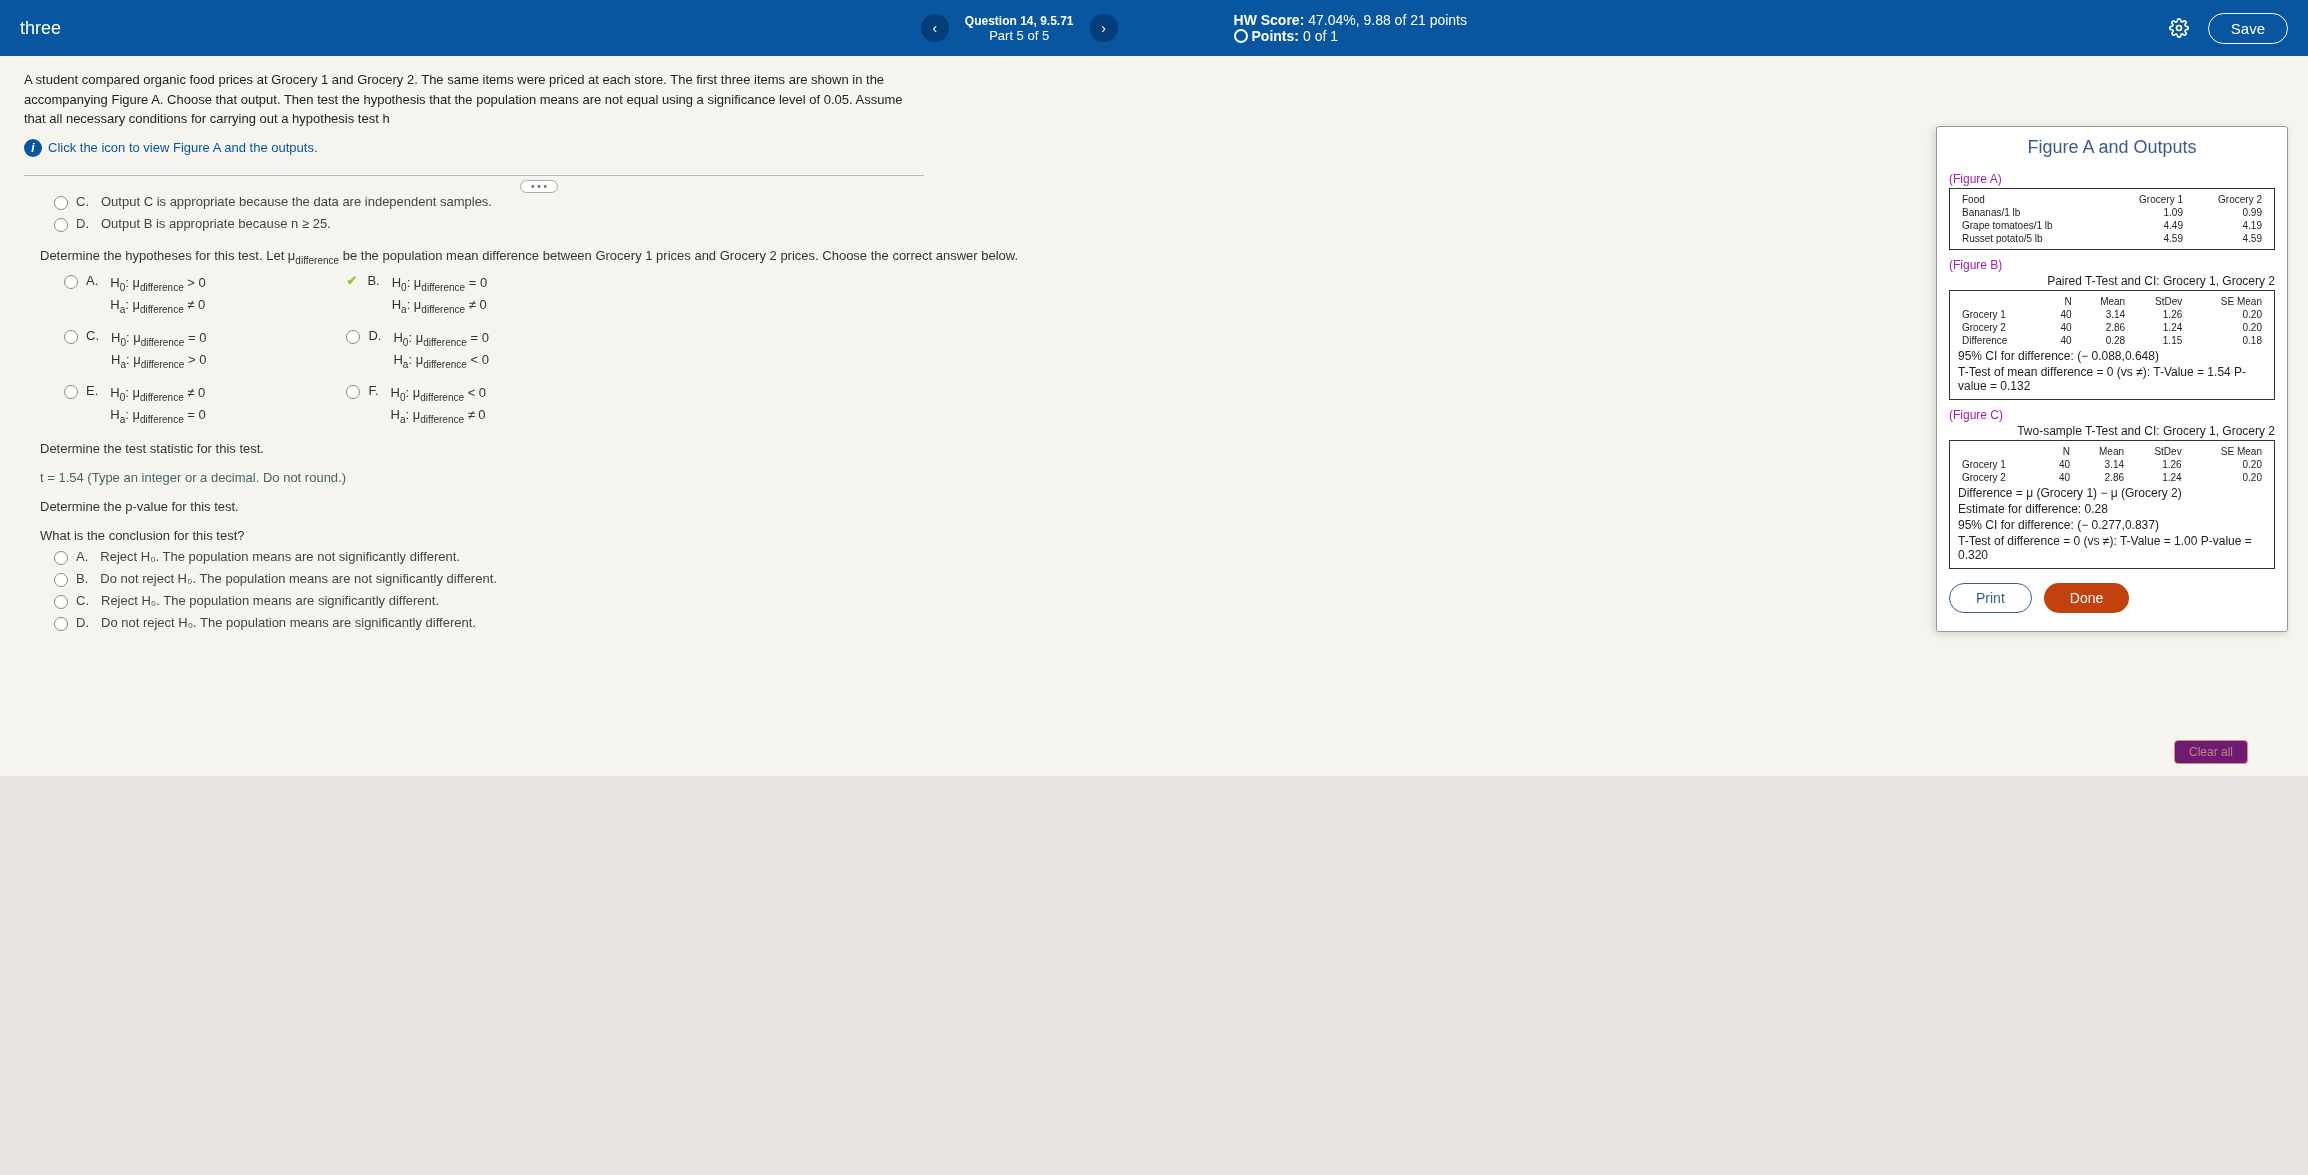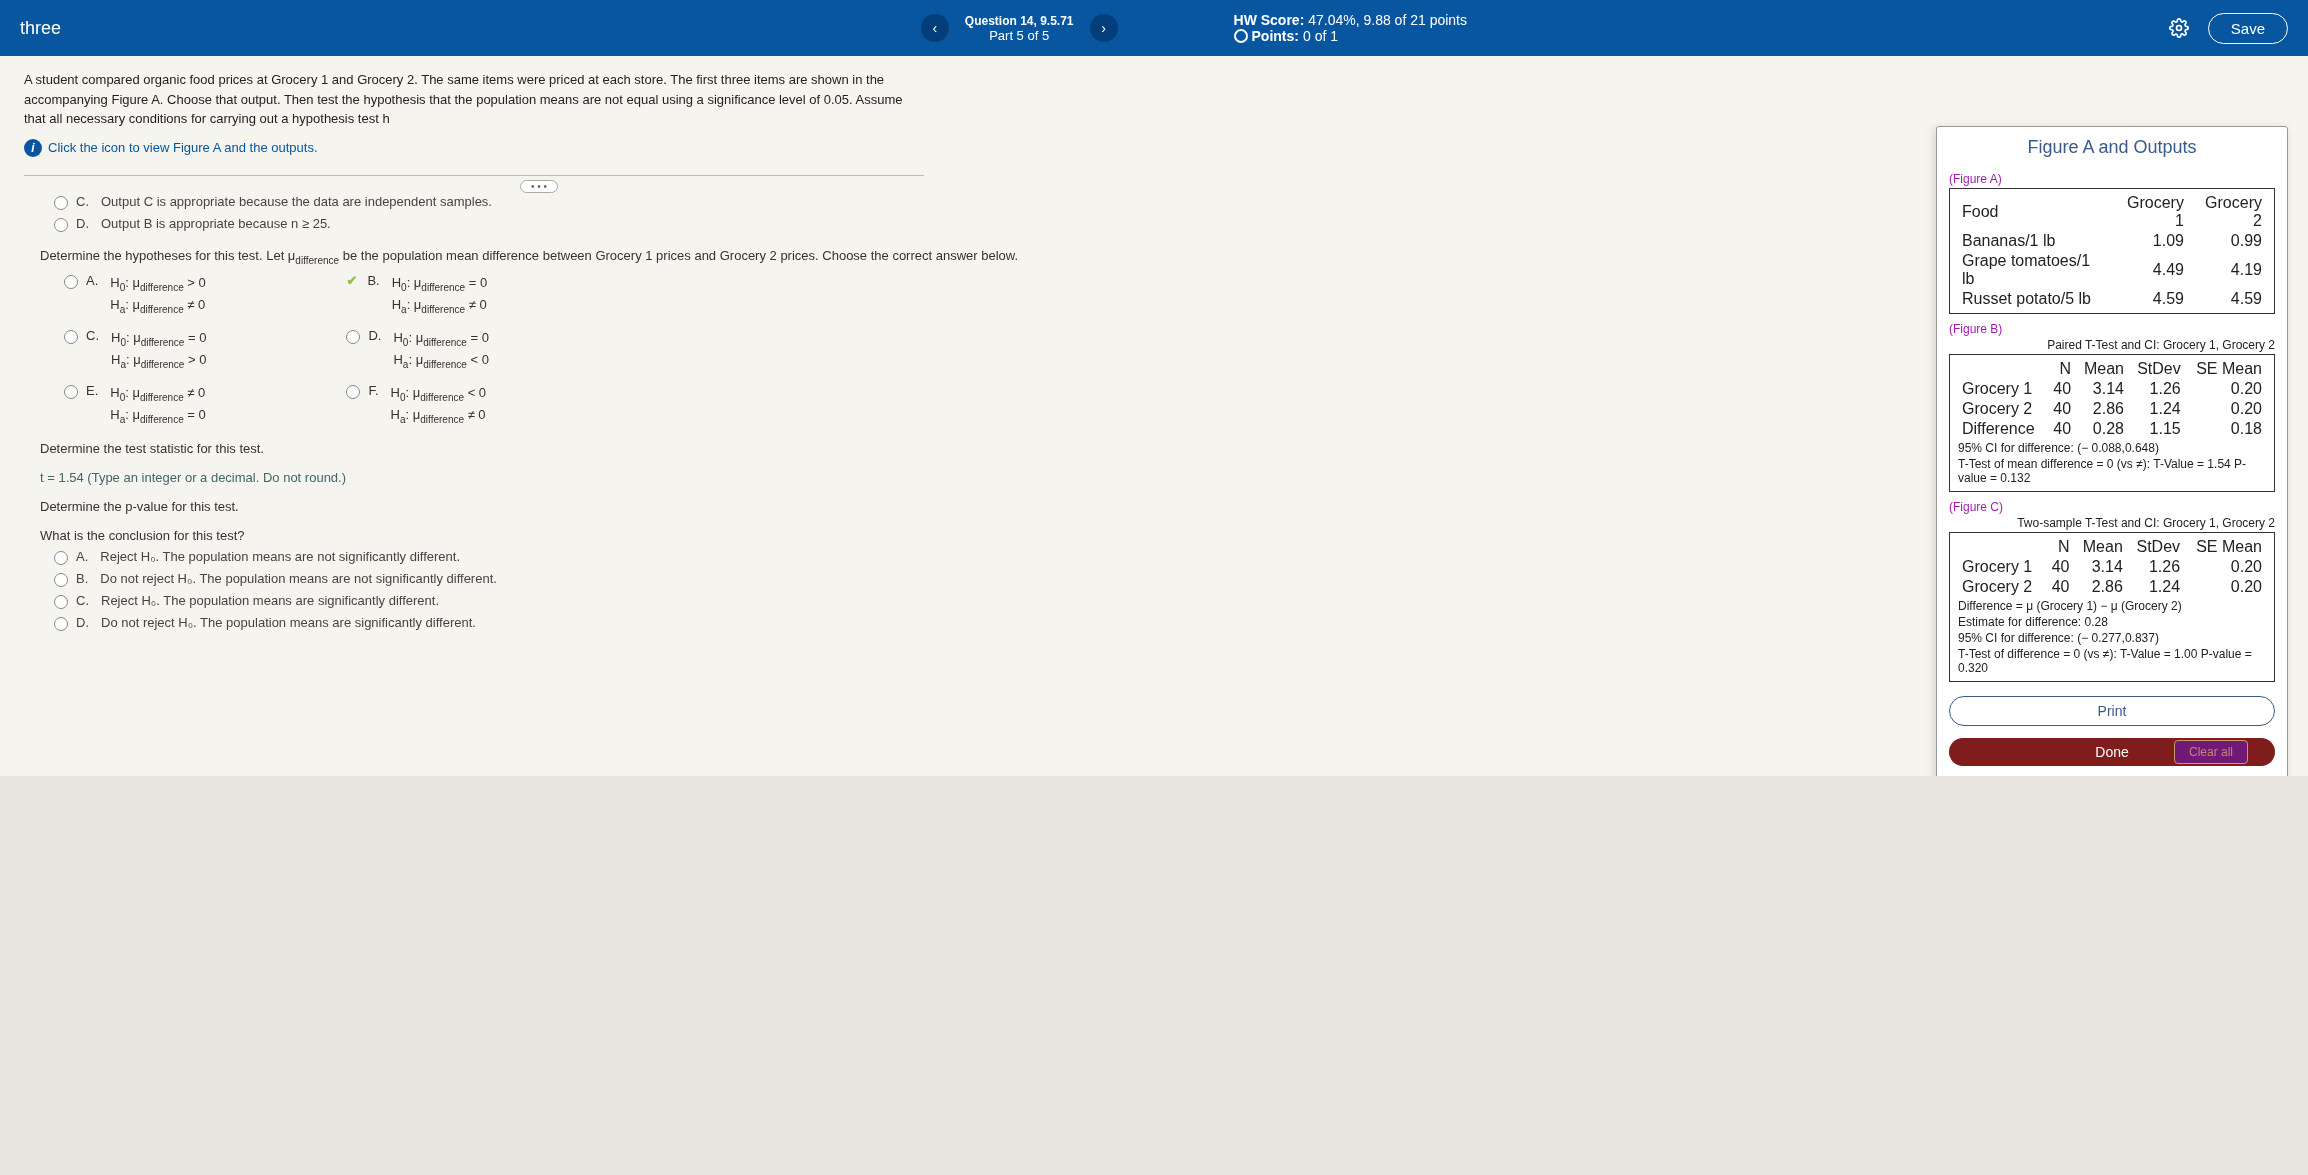--- a/index.html
+++ b/index.html
@@ -47,7 +47,7 @@
 .popup-title { text-align: center; font-size: 18px; color: #3a5a8a; margin-bottom: 14px; font-weight: normal; }
 .fig-box { border: 1px solid #333; padding: 4px 8px; margin-bottom: 8px; font-size: 12px; color: #222; }
 .fig-label { font-size: 12px; color: #a21caf; margin: 4px 0 2px; }
-.fig-table { width: 100%; font-size: 16px; border-collapse: collapse; }
+.fig-table { width: 100%; font-size: 10px; border-collapse: collapse; }
 .fig-table td { padding: 1px 4px; }
 .fig-table .num { text-align: right; }
 .fig-caption { font-size: 12px; color: #222; margin: 2px 0; }

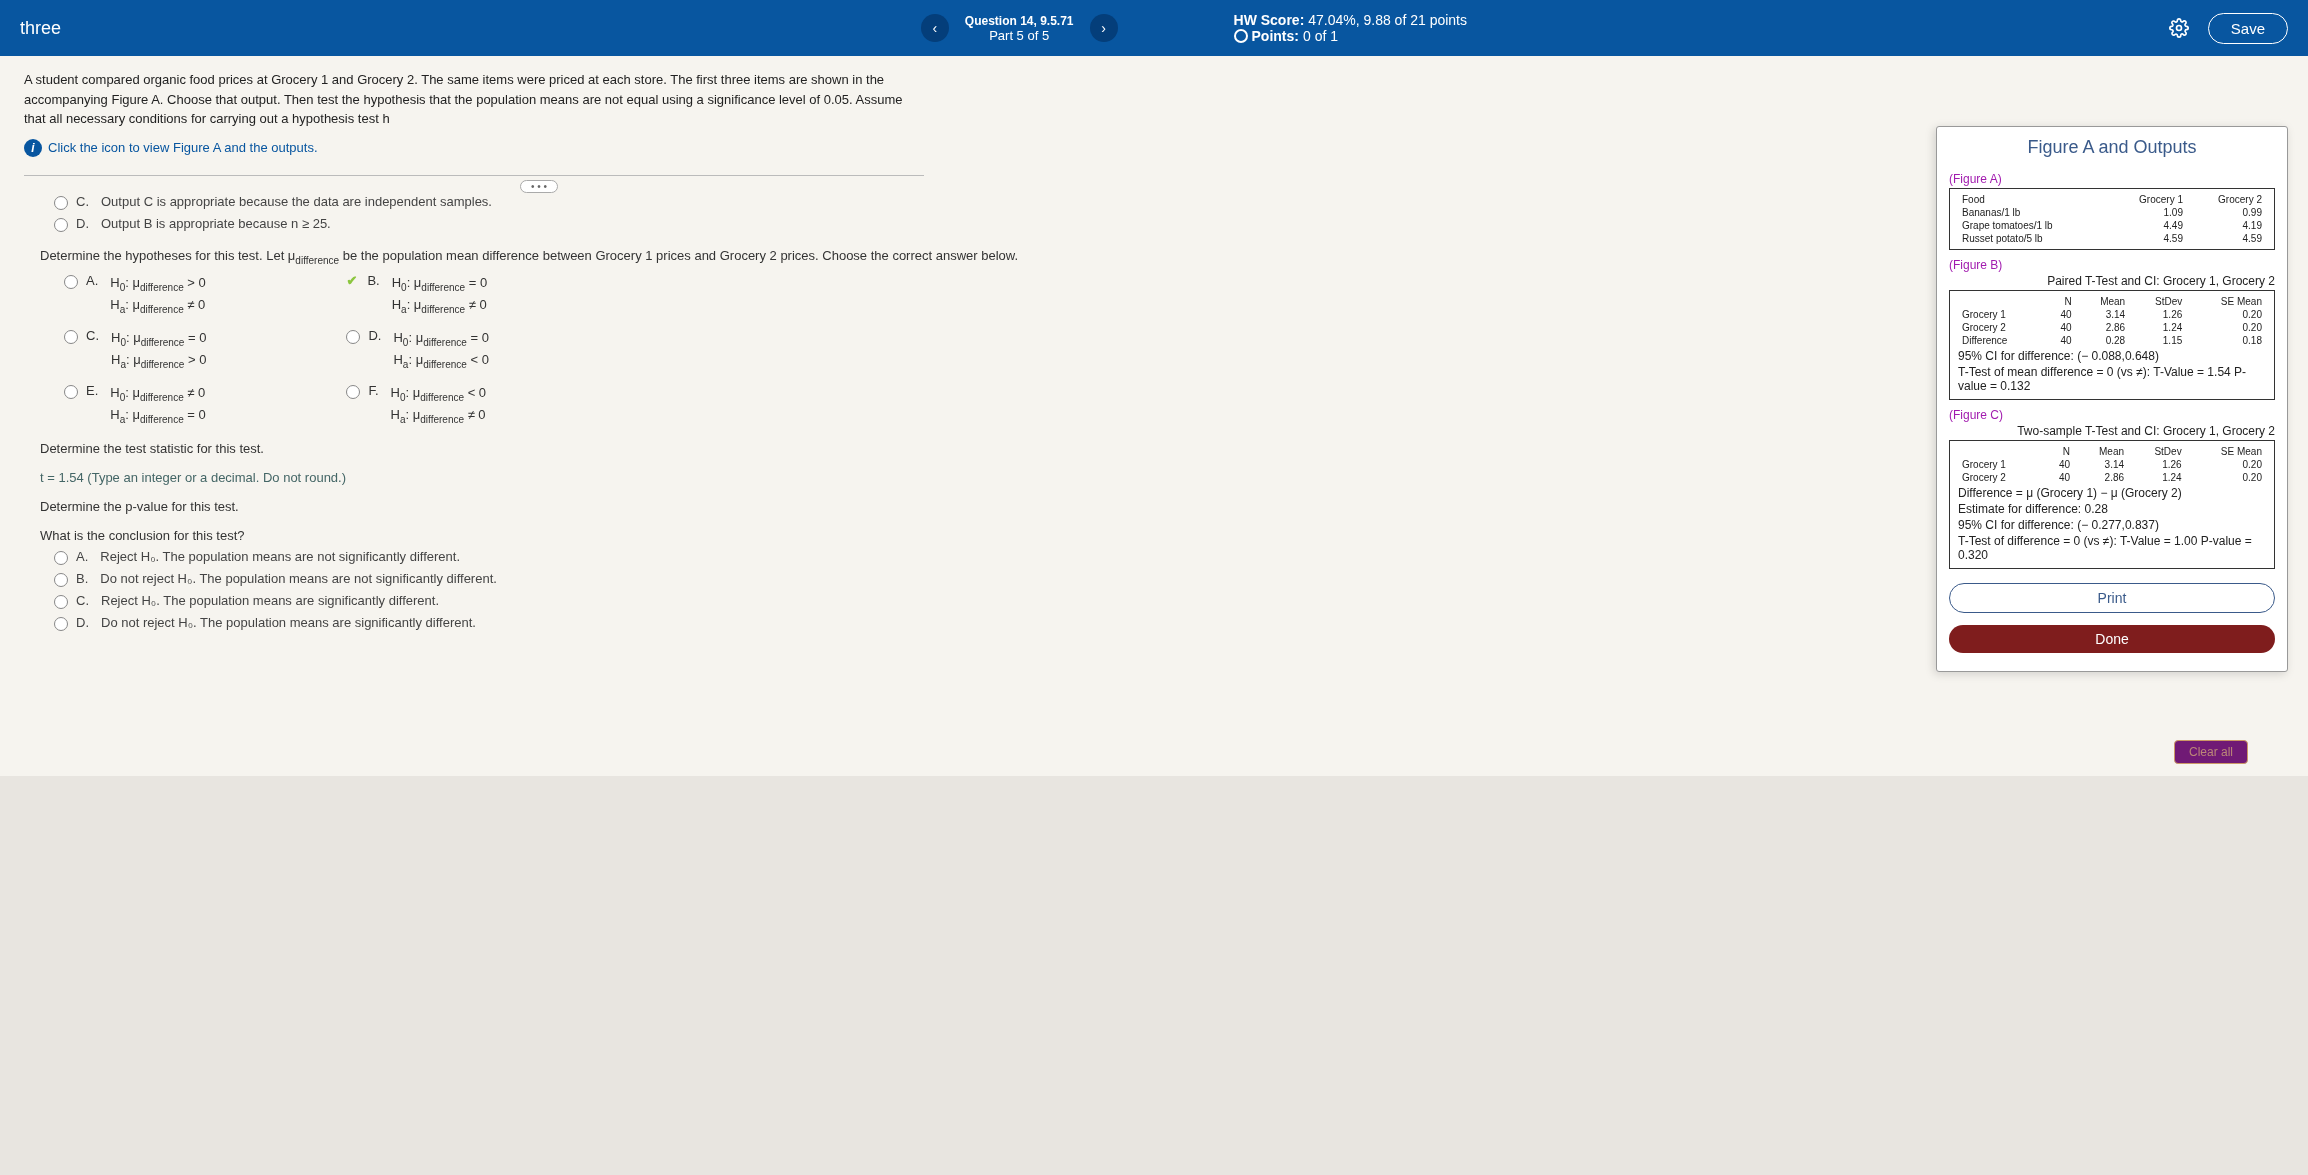--- a/index.html
+++ b/index.html
@@ -51,7 +51,7 @@
 .fig-table td { padding: 1px 4px; }
 .fig-table .num { text-align: right; }
 .fig-caption { font-size: 12px; color: #222; margin: 2px 0; }
-.popup-actions { display: flex; justify-content: center; gap: 12px; margin-top: 14px; flex-direction: column; }
+.popup-actions { display: flex; justify-content: flex-start; gap: 12px; margin-top: 14px; }
 .btn-outline { border: 1px solid #3a5a8a; background: #fff; color: #3a5a8a; border-radius: 18px; padding: 6px 26px; cursor: pointer; font-size: 14px; }
 .btn-fill { border: none; background: #7f1d1d; color: #fff; border-radius: 18px; padding: 6px 26px; cursor: pointer; font-size: 14px; }
 

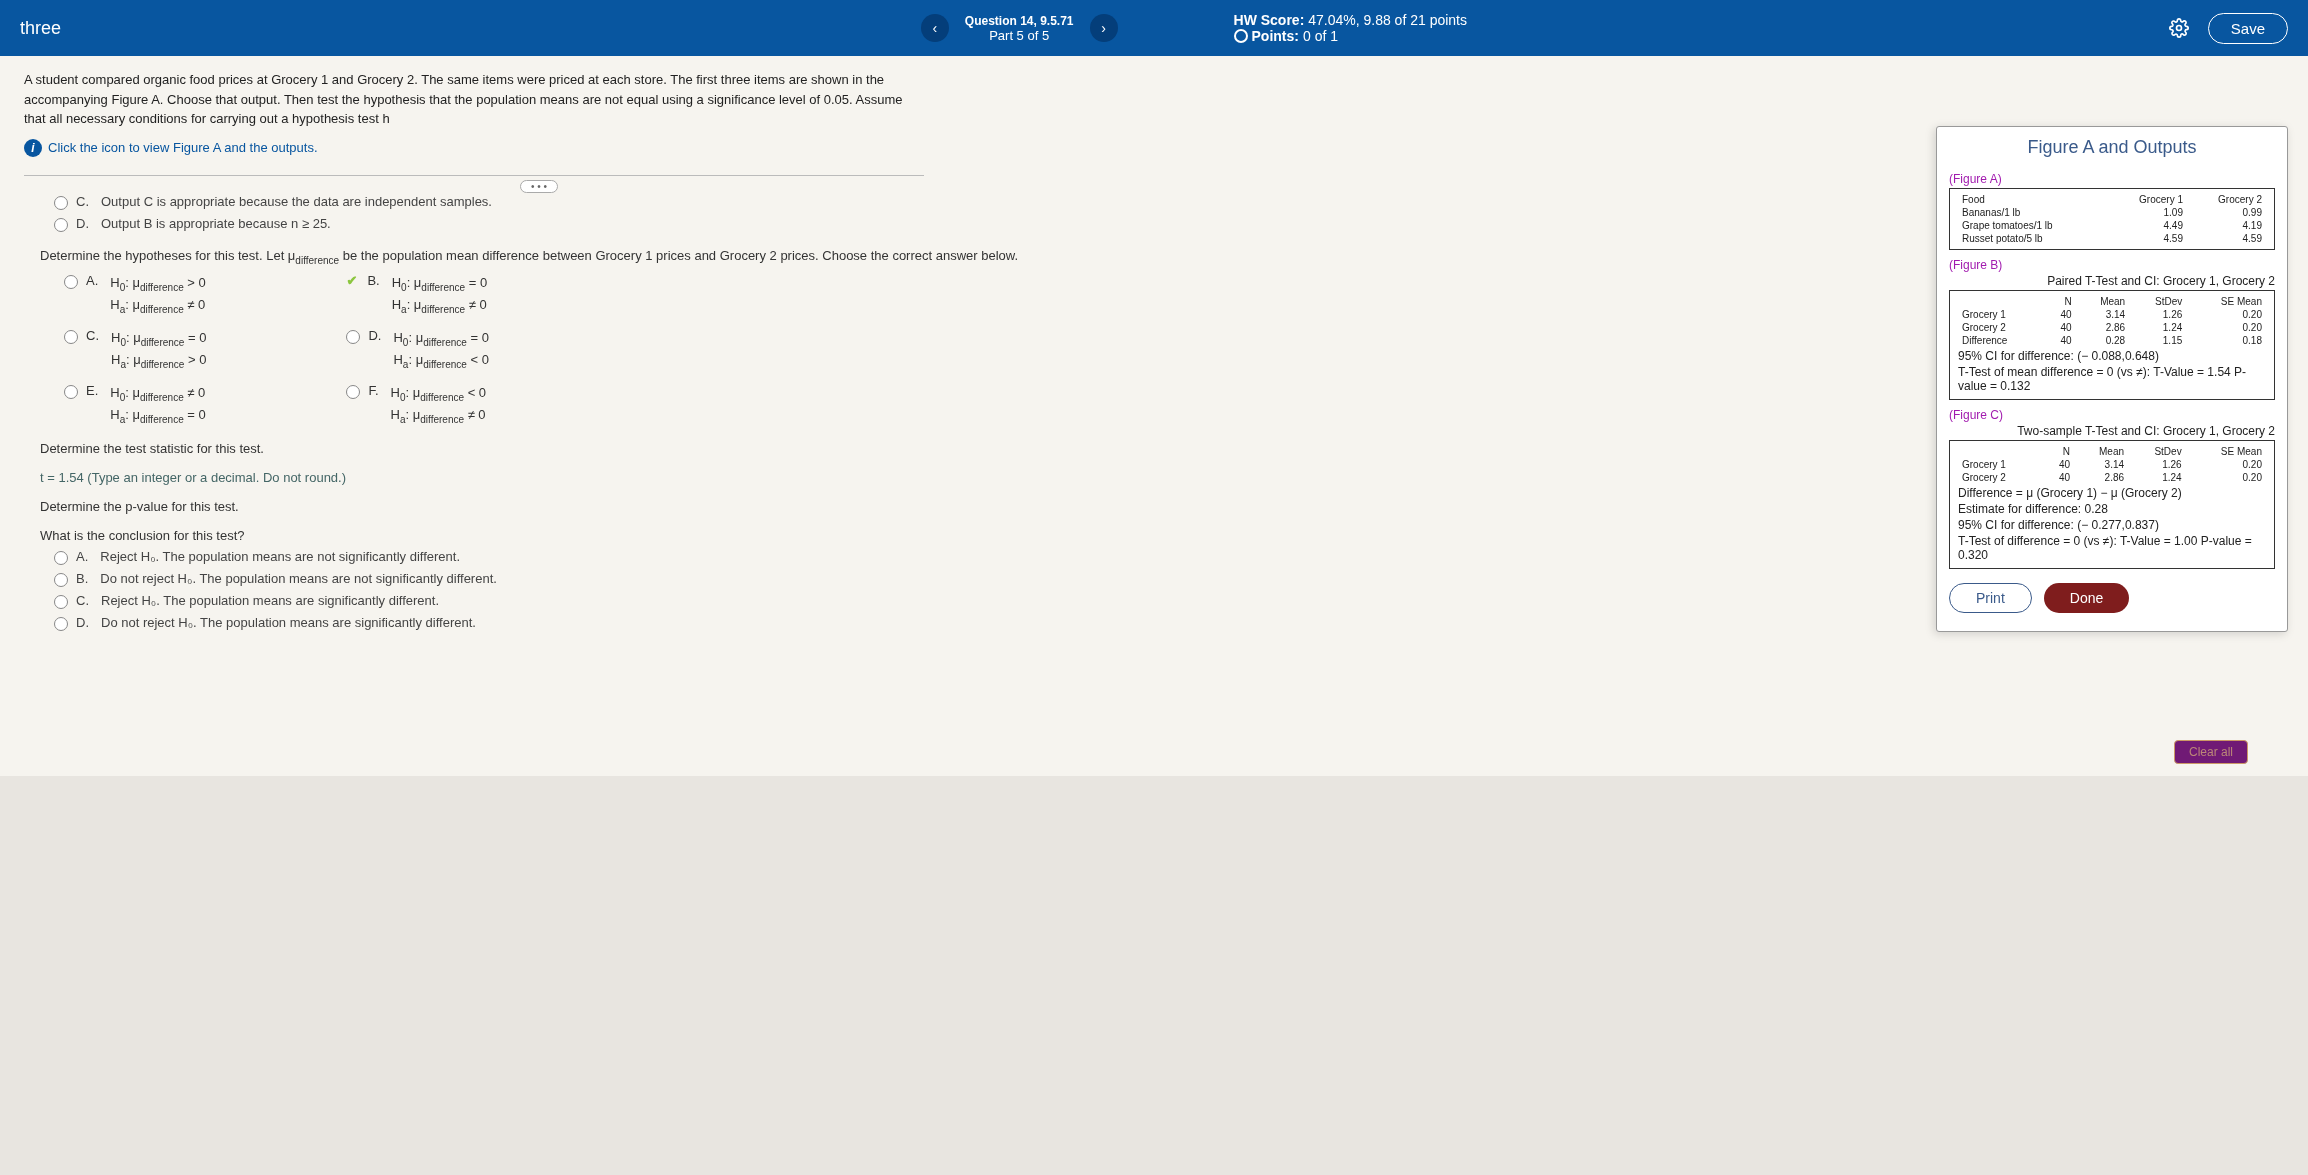--- a/index.html
+++ b/index.html
@@ -53,7 +53,7 @@
 .fig-caption { font-size: 12px; color: #222; margin: 2px 0; }
 .popup-actions { display: flex; justify-content: flex-start; gap: 12px; margin-top: 14px; }
 .btn-outline { border: 1px solid #3a5a8a; background: #fff; color: #3a5a8a; border-radius: 18px; padding: 6px 26px; cursor: pointer; font-size: 14px; }
-.btn-fill { border: none; background: #7f1d1d; color: #fff; border-radius: 18px; padding: 6px 26px; cursor: pointer; font-size: 14px; }
+.btn-fill { border: none; background: #c2410c; color: #fff; border-radius: 18px; padding: 6px 26px; cursor: pointer; font-size: 14px; }
 
 .clear-btn { position: absolute; bottom: 12px; right: 60px; border: 1px solid #c96; background: #701a75; color: #b87; border-radius: 4px; padding: 4px 14px; font-size: 12px; cursor: pointer; }
 </style>

